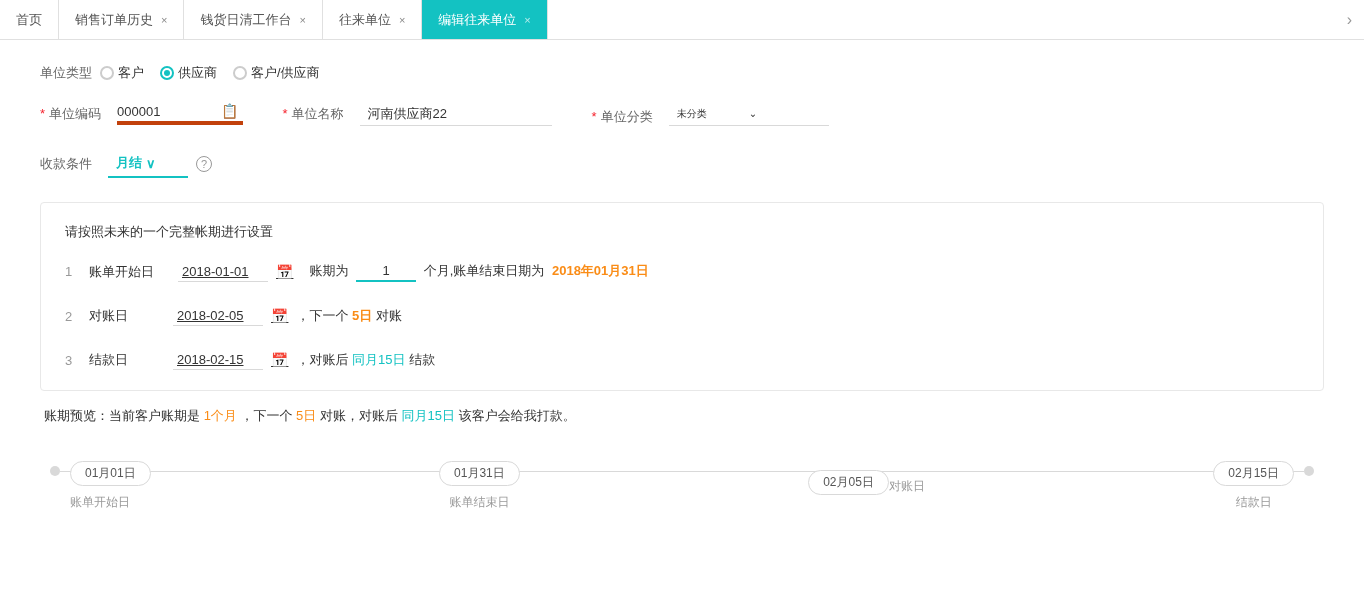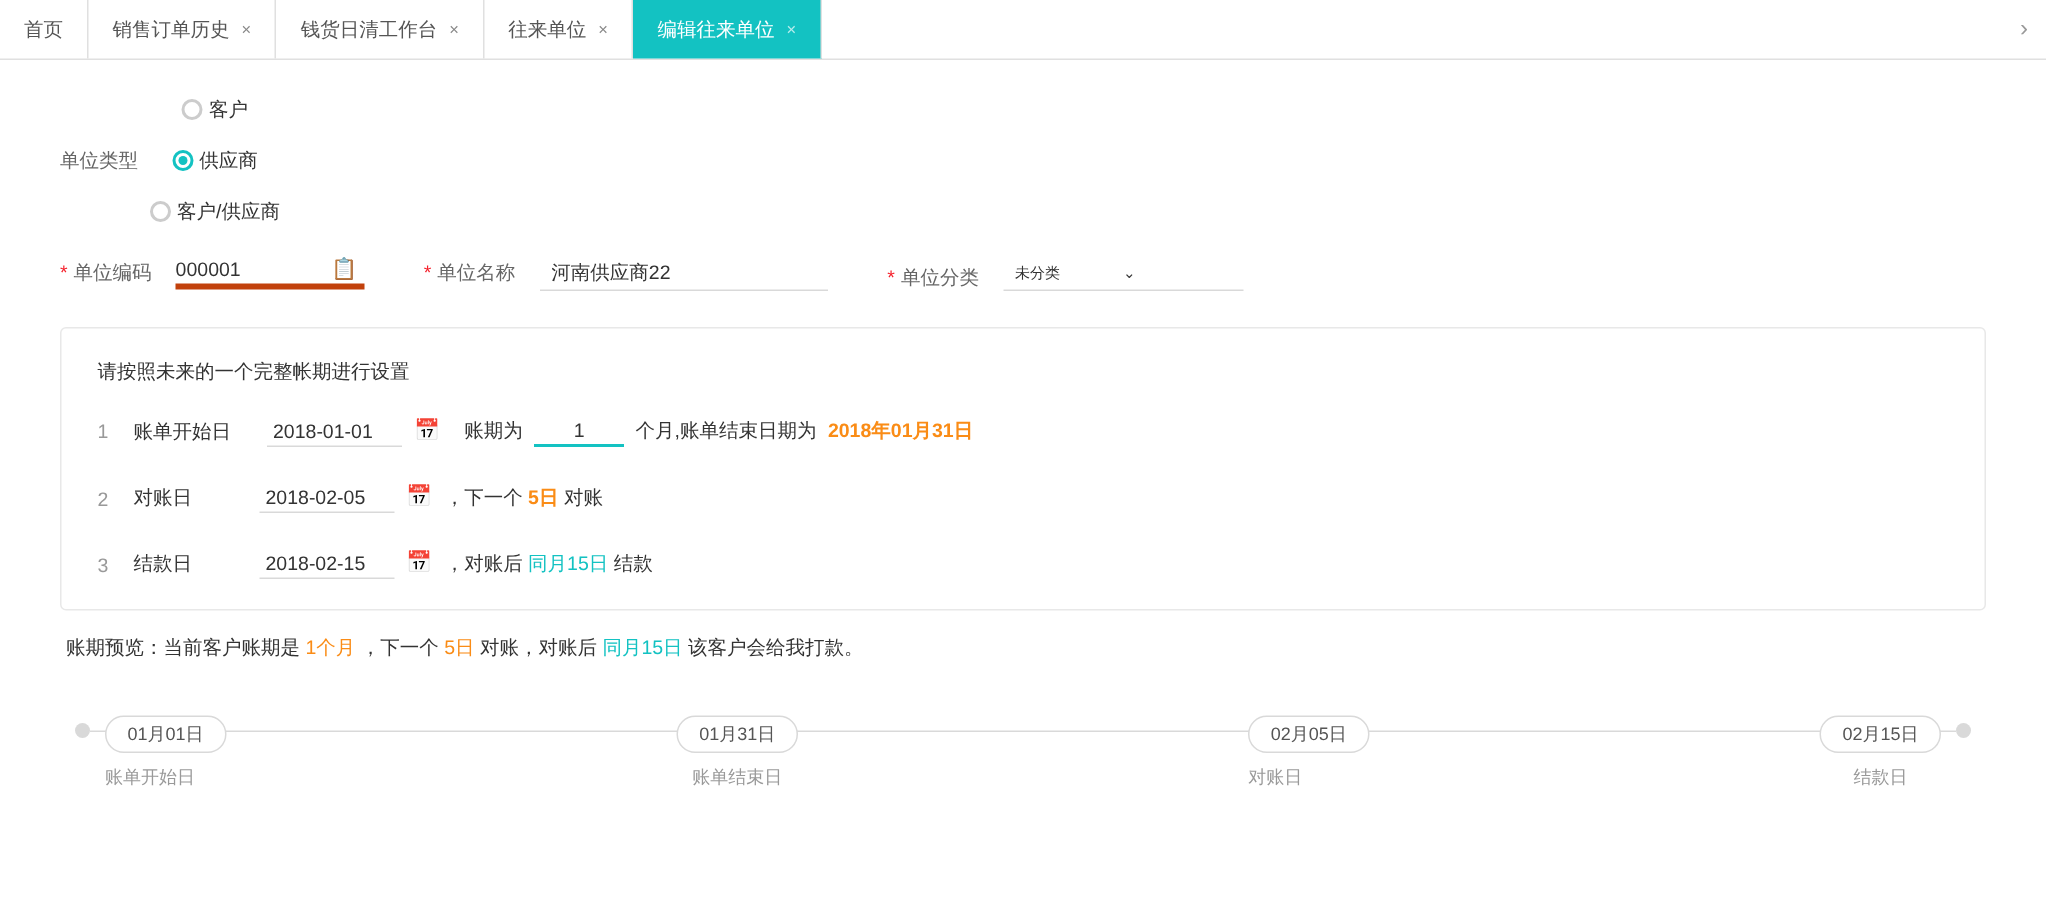--- a/index.html
+++ b/index.html
@@ -41,7 +41,7 @@
     }
 
     
-    .radio-group { display: flex; align-items: center; gap: 16px; flex-direction: column; }
+    .radio-group { display: flex; align-items: flex-start; gap: 16px; }
     .radio-item { display: flex; align-items: center; gap: 4px; cursor: pointer; }
     .radio-circle {
       width: 14px; height: 14px; border-radius: 50%; border: 2px solid #ccc;

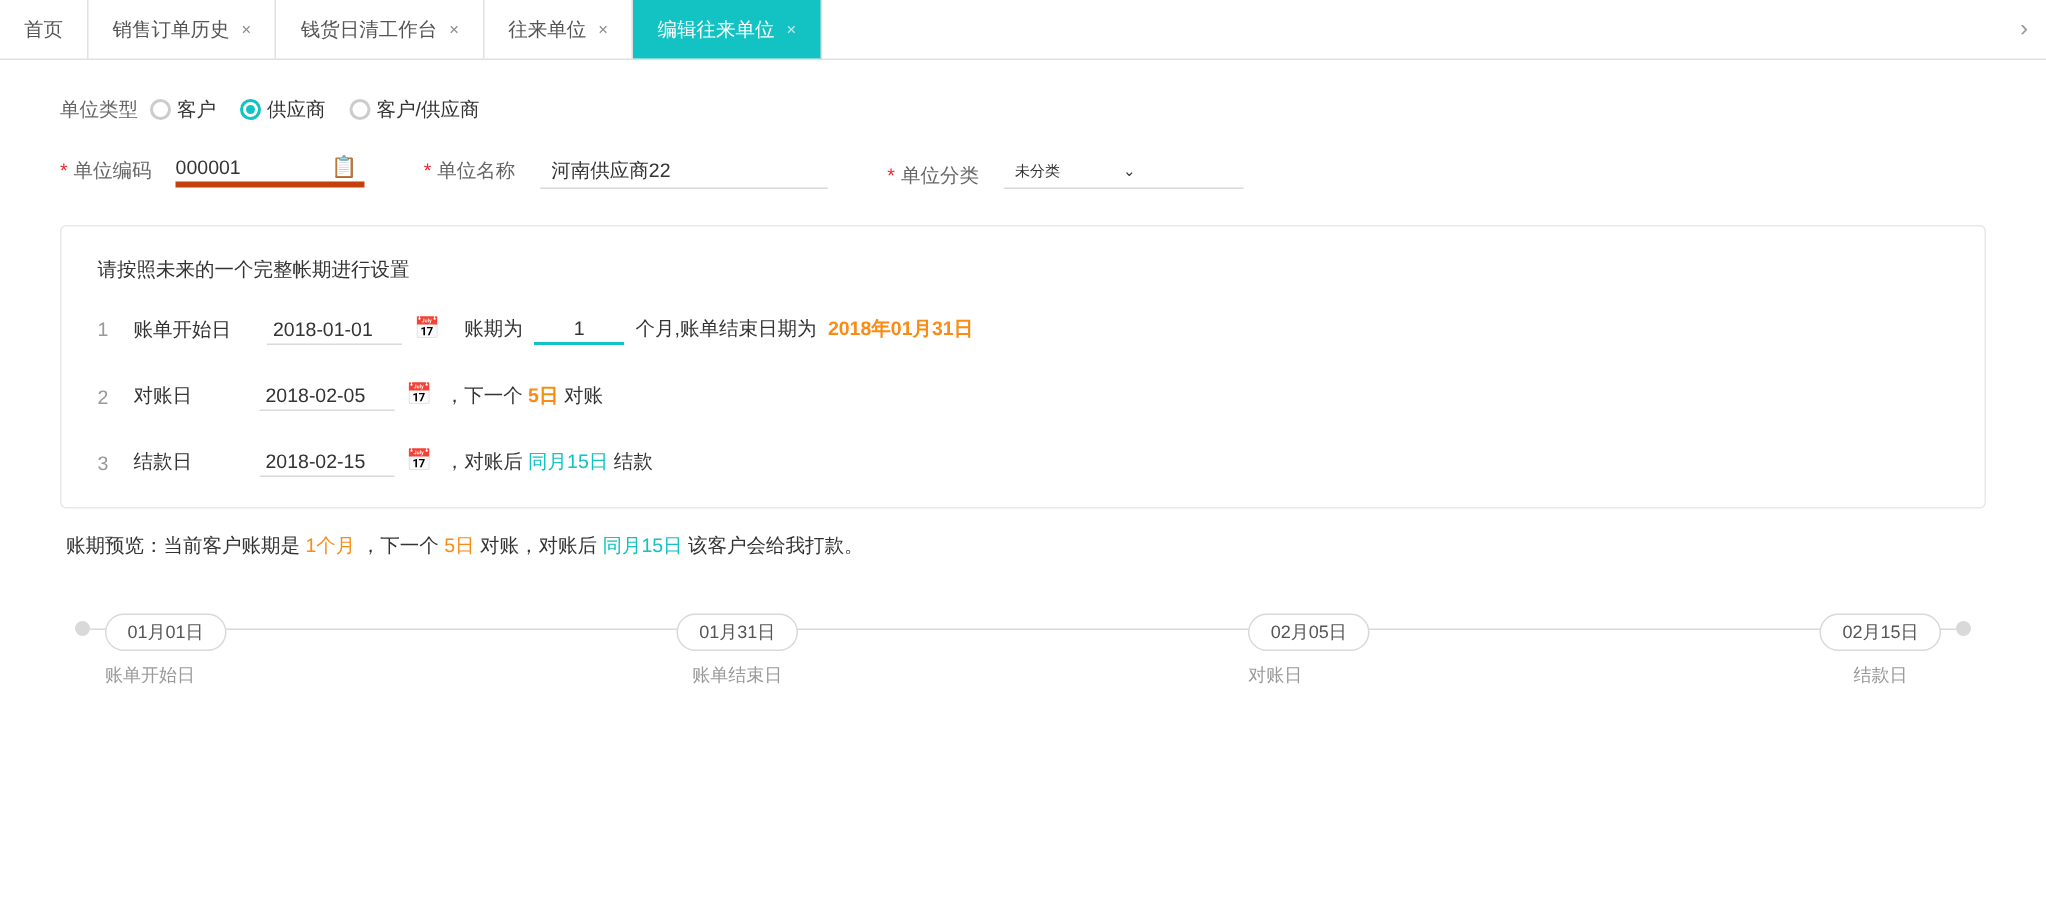--- a/index.html
+++ b/index.html
@@ -198,6 +198,14 @@
     </div>
   </div>
 
+  <div class="kondition-row">
+    <span class="form-label">收款条件</span>
+    <div class="kondition-select">
+      <span>月结</span>
+      <span class="kondition-arrow"> ∨</span>
+    </div>
+    <span class="help-icon">?</span>
+  </div>
 
   <div class="card-box">
     <div class="card-title">请按照未来的一个完整帐期进行设置</div>

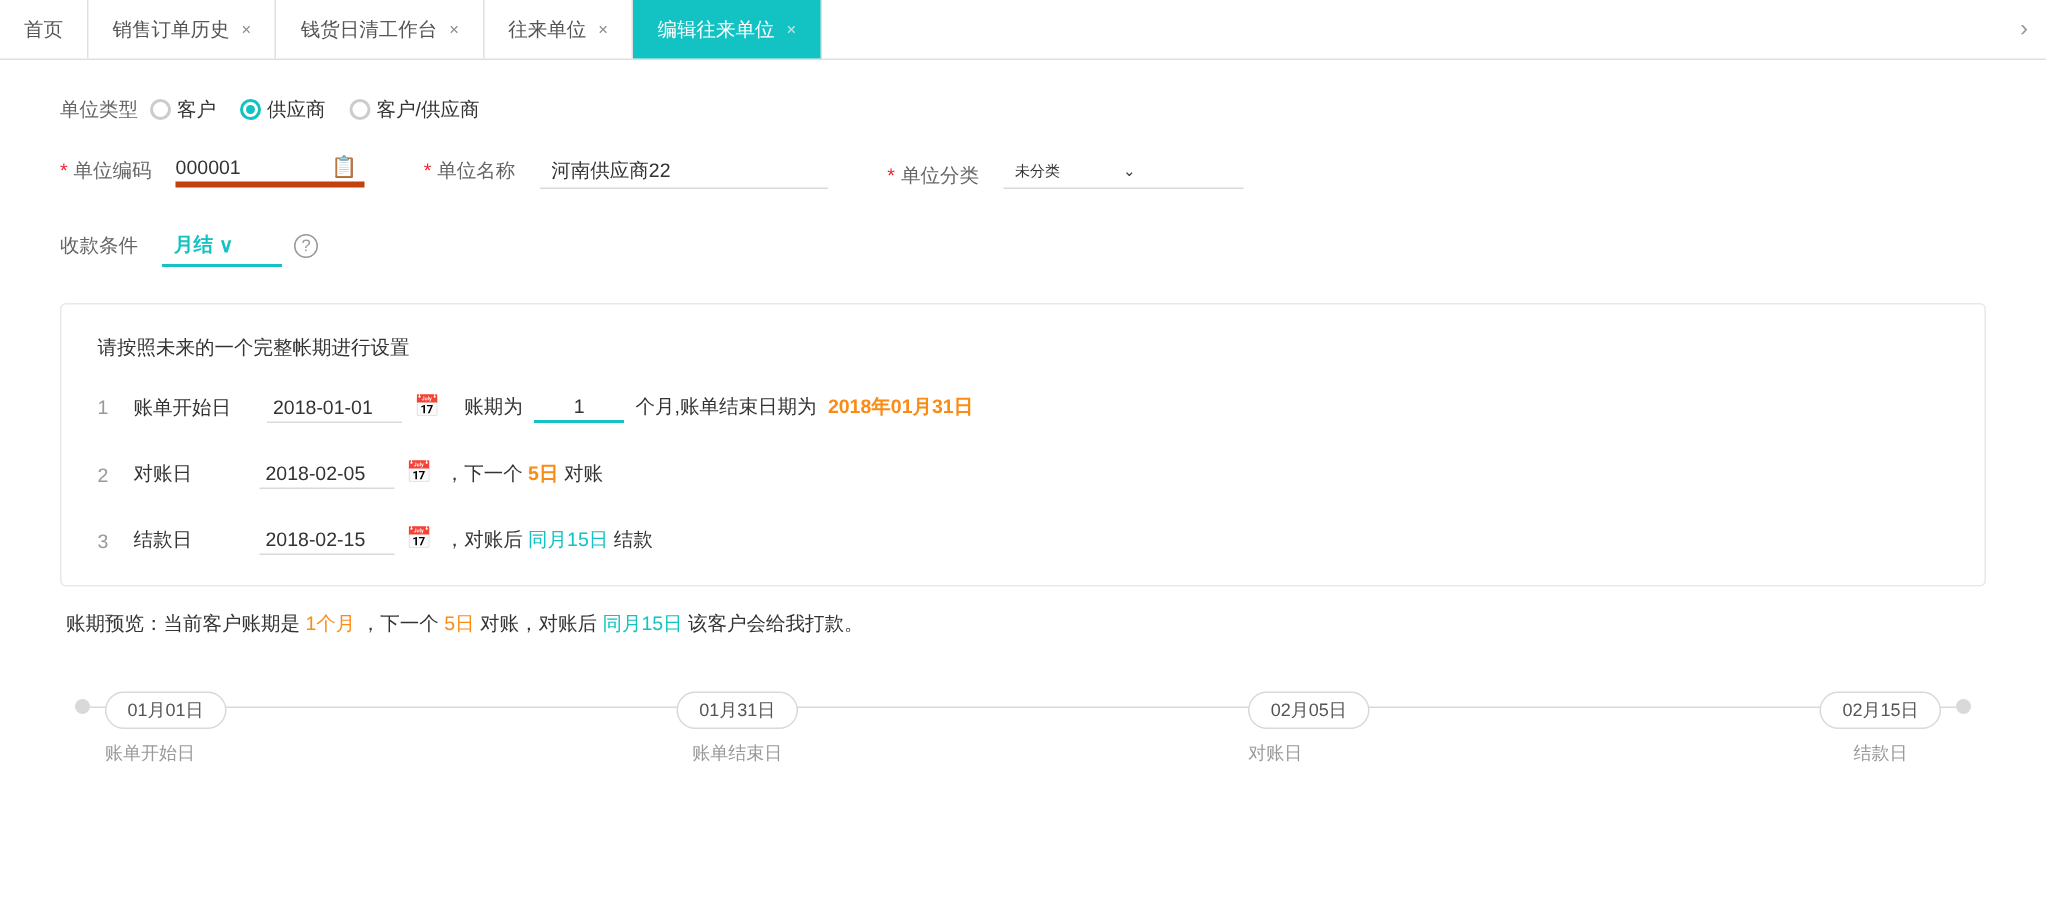--- a/index.html
+++ b/index.html
@@ -101,7 +101,7 @@
     }
     .ap-label { color: #333; font-size: 13px; margin-right: 24px; min-width: 60px; }
     .ap-date-input {
-      display: flex; align-items: flex-start; gap: 8px;
+      display: flex; align-items: center; gap: 8px; text-decoration: underline;
     }
     .ap-date-input input {
       border: none; border-bottom: 1px solid #d9d9d9;

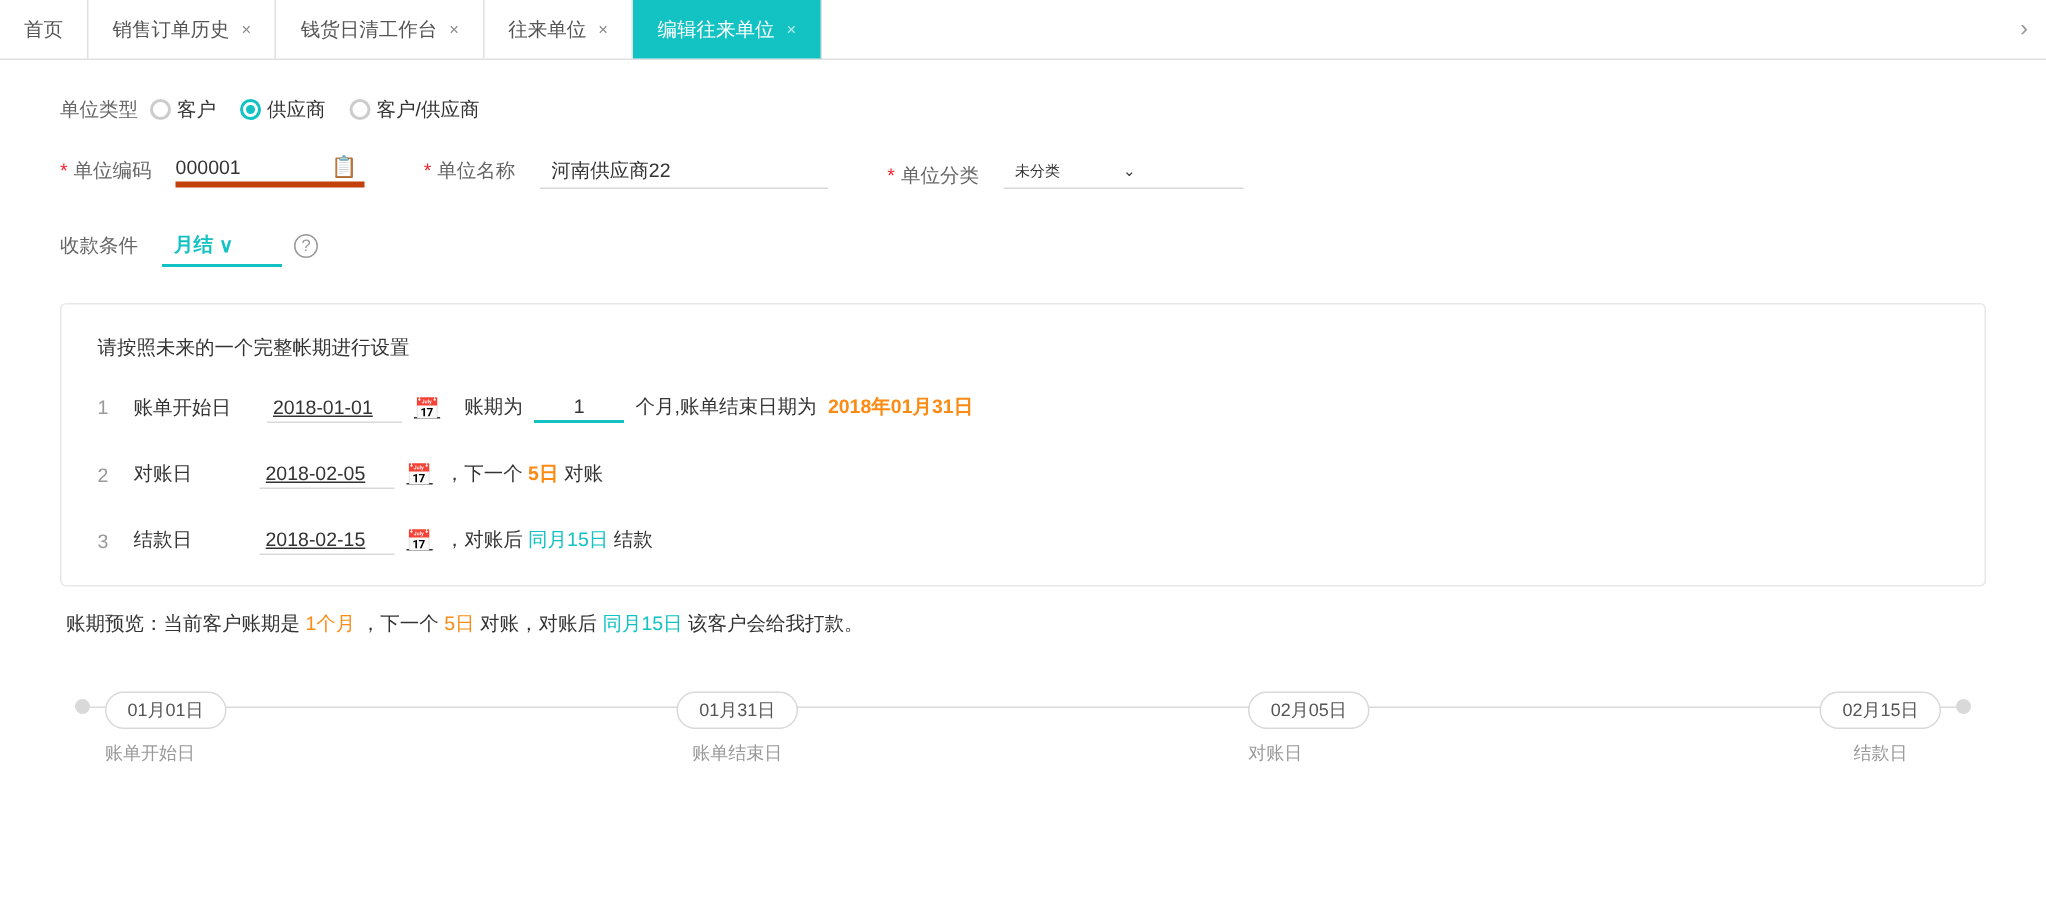--- a/index.html
+++ b/index.html
@@ -284,7 +284,7 @@
         <span style="font-size:12px; color:#999;">账单结束日</span>
       </div>
 
-      <div style="display:flex; flex-direction:column; align-items:flex-start;">
+      <div style="display:flex; flex-direction:row; align-items:center;">
         <div style="border:1px solid #d9d9d9; border-radius:20px; padding:3px 14px; font-size:12px; color:#555; background:#fff; white-space:nowrap; margin-bottom:8px;">02月05日</div>
         <span style="font-size:12px; color:#999;">对账日</span>
       </div>

